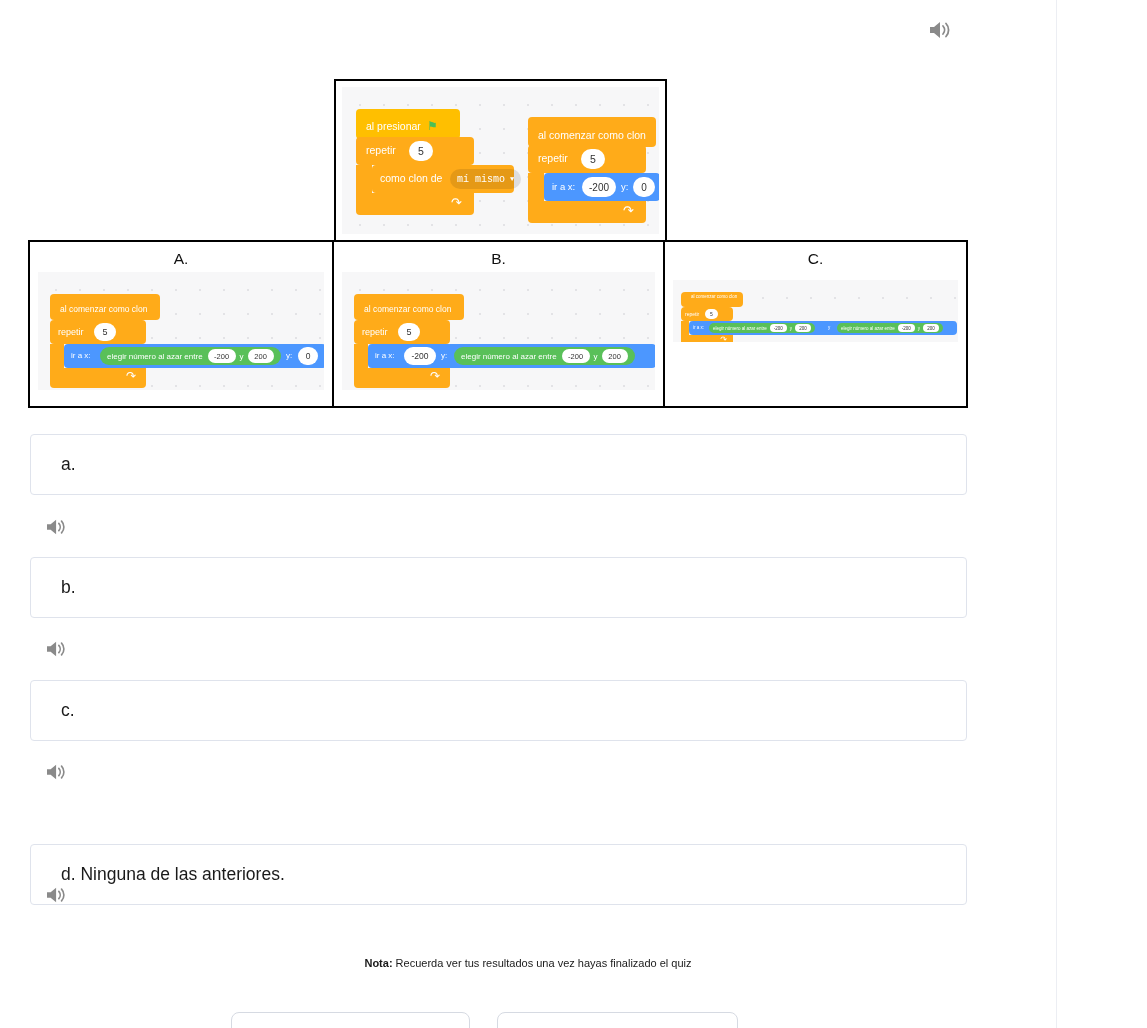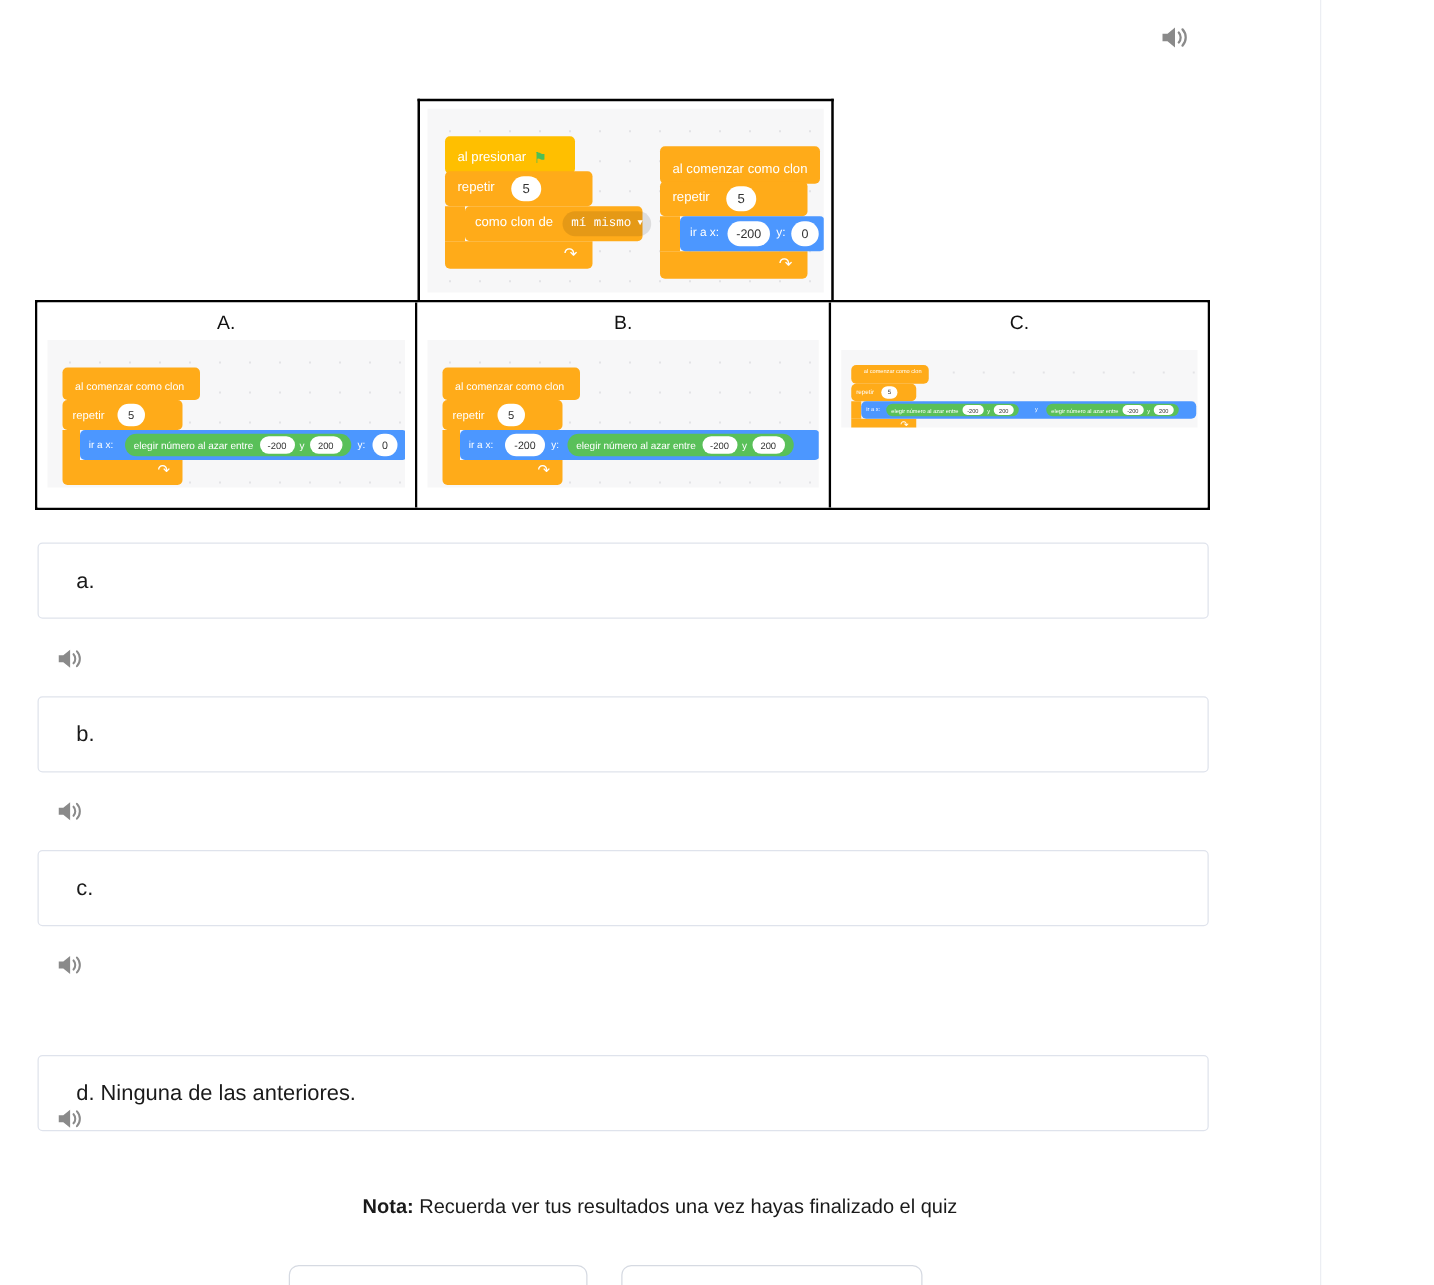--- a/index.html
+++ b/index.html
@@ -173,7 +173,7 @@
     left: 0; top: 957px;
     width: 1056px;
     text-align: center;
-    font-size: 16px;
+    font-size: 11px;
     color: #1a1a1a;
   }
   .note b { font-weight: 700; }

